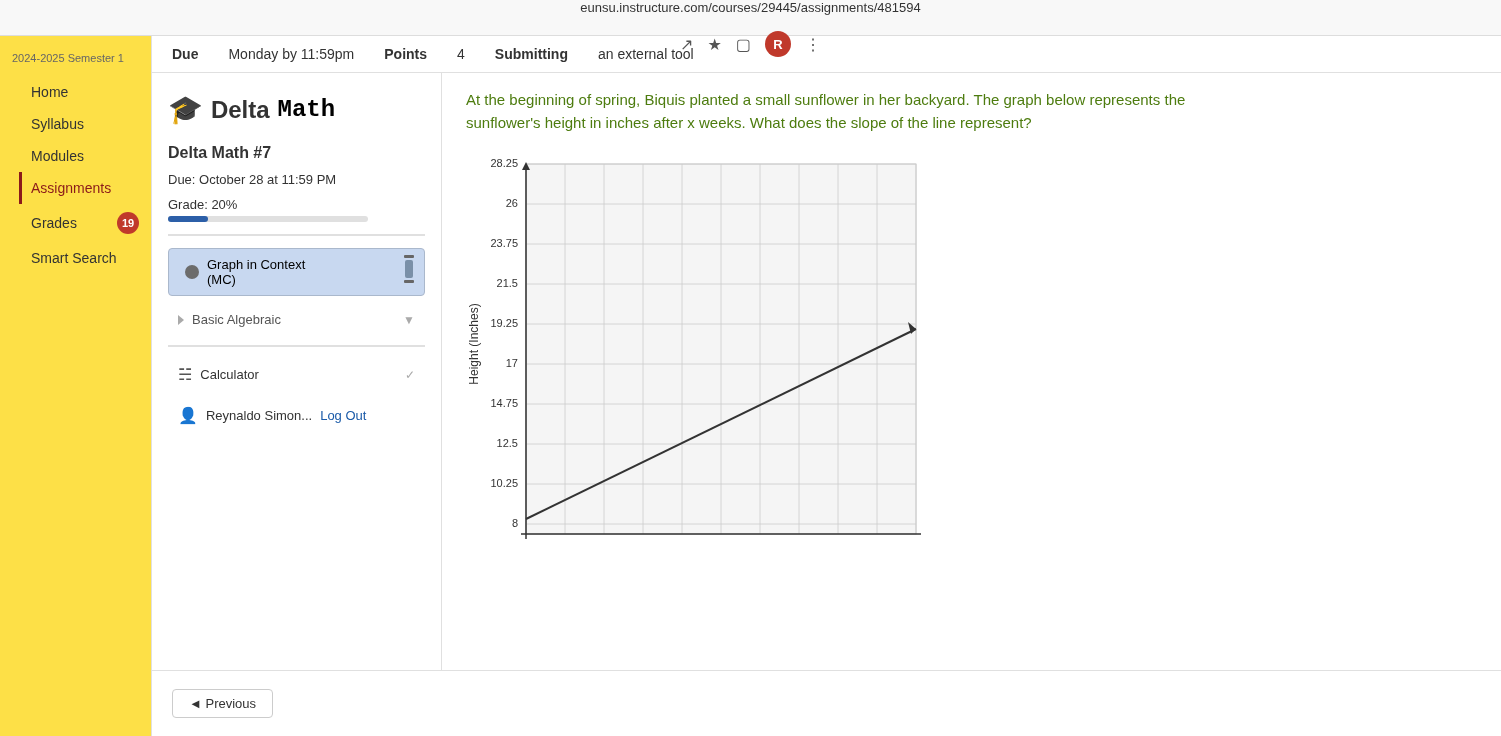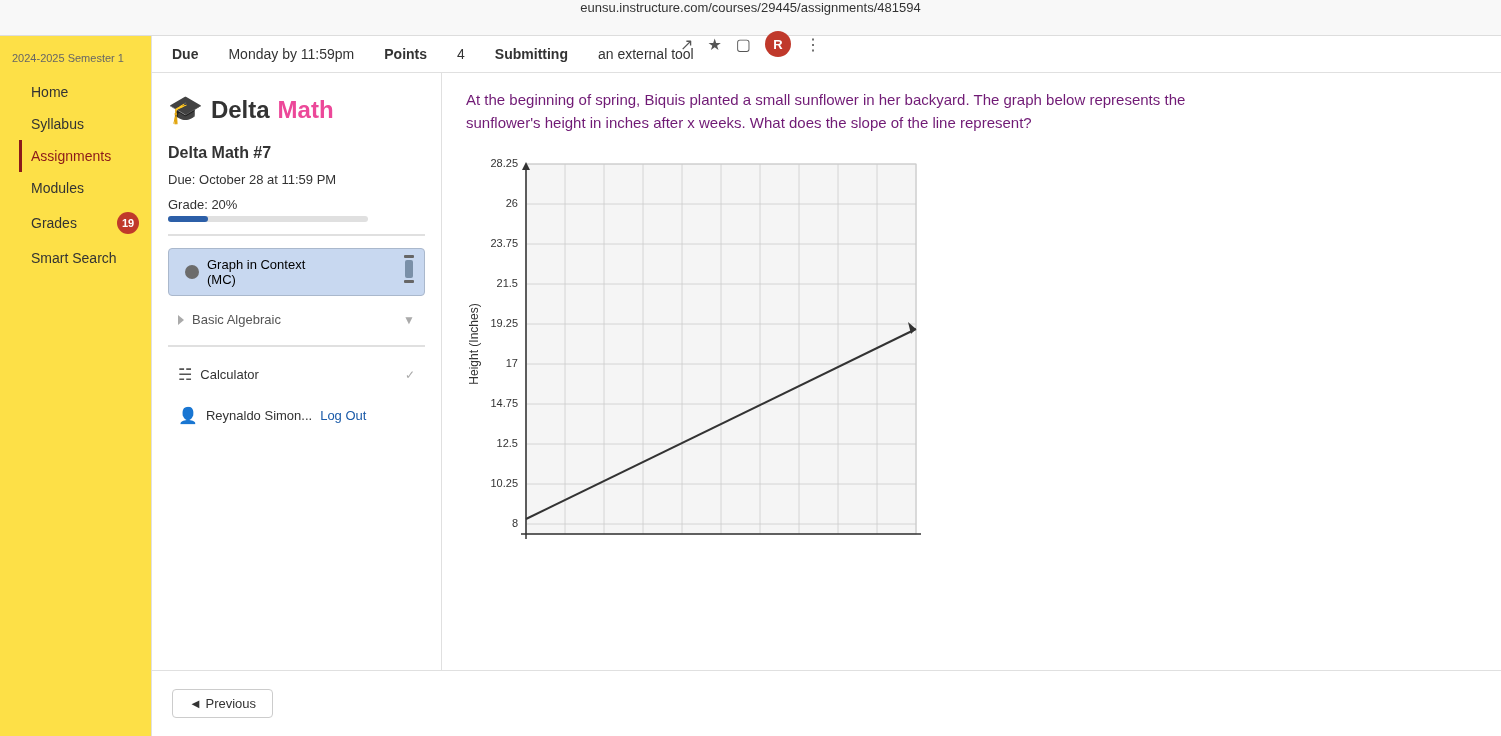--- a/index.html
+++ b/index.html
@@ -134,7 +134,7 @@
       font-size: 28px;
     }
     .logo-text-delta { font-weight: bold; color: #333; }
-    .logo-text-math { color: #ec4899; font-weight: bold; }
+    .logo-text-math { color: #000000; font-weight: bold; font-family: Liberation Mono, monospace; }
 
     .assignment-title {
       font-size: 16px;

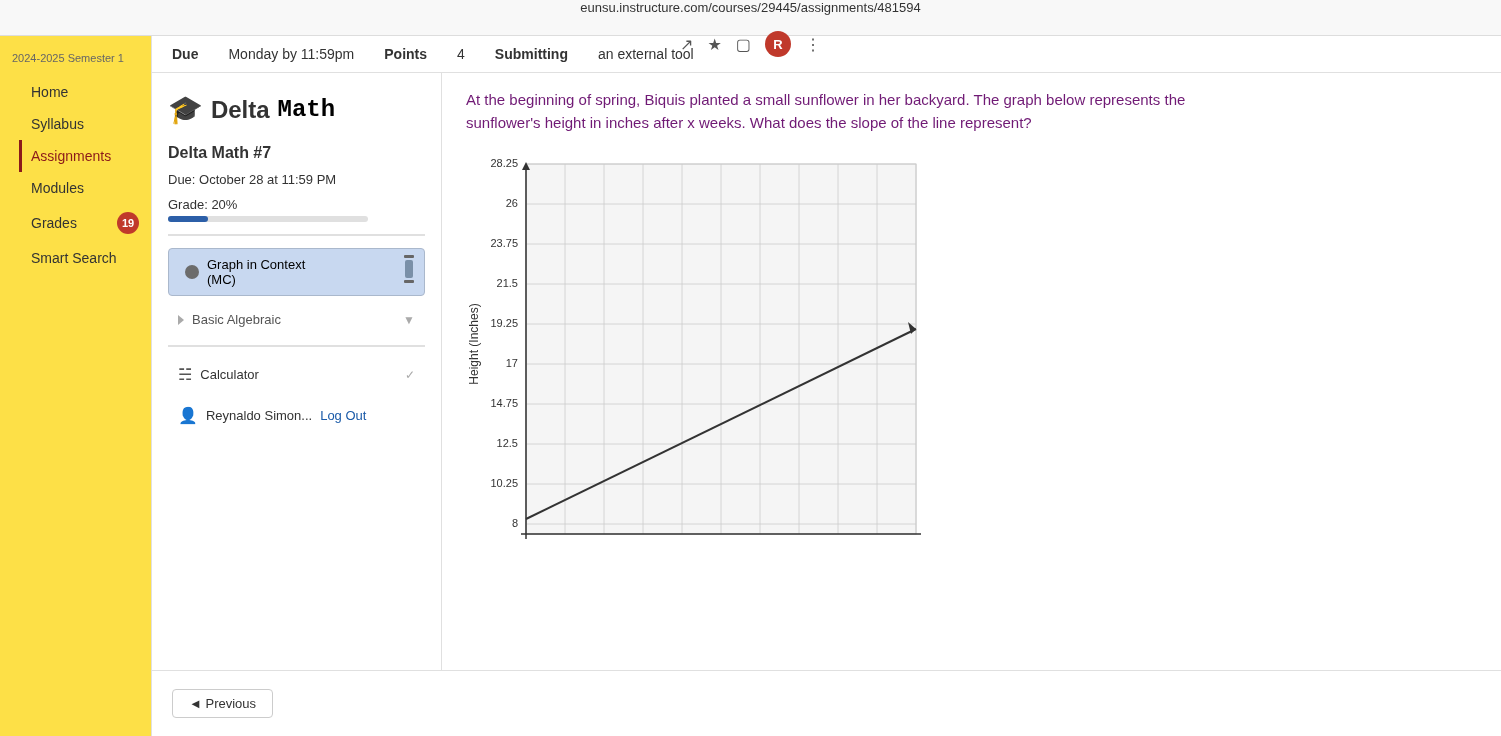--- a/index.html
+++ b/index.html
@@ -232,7 +232,7 @@
     .problem-text {
       font-size: 15px;
       line-height: 1.5;
-      color: #701a75;
+      color: #4d7c0f;
       margin-bottom: 20px;
       max-width: 720px;
     }

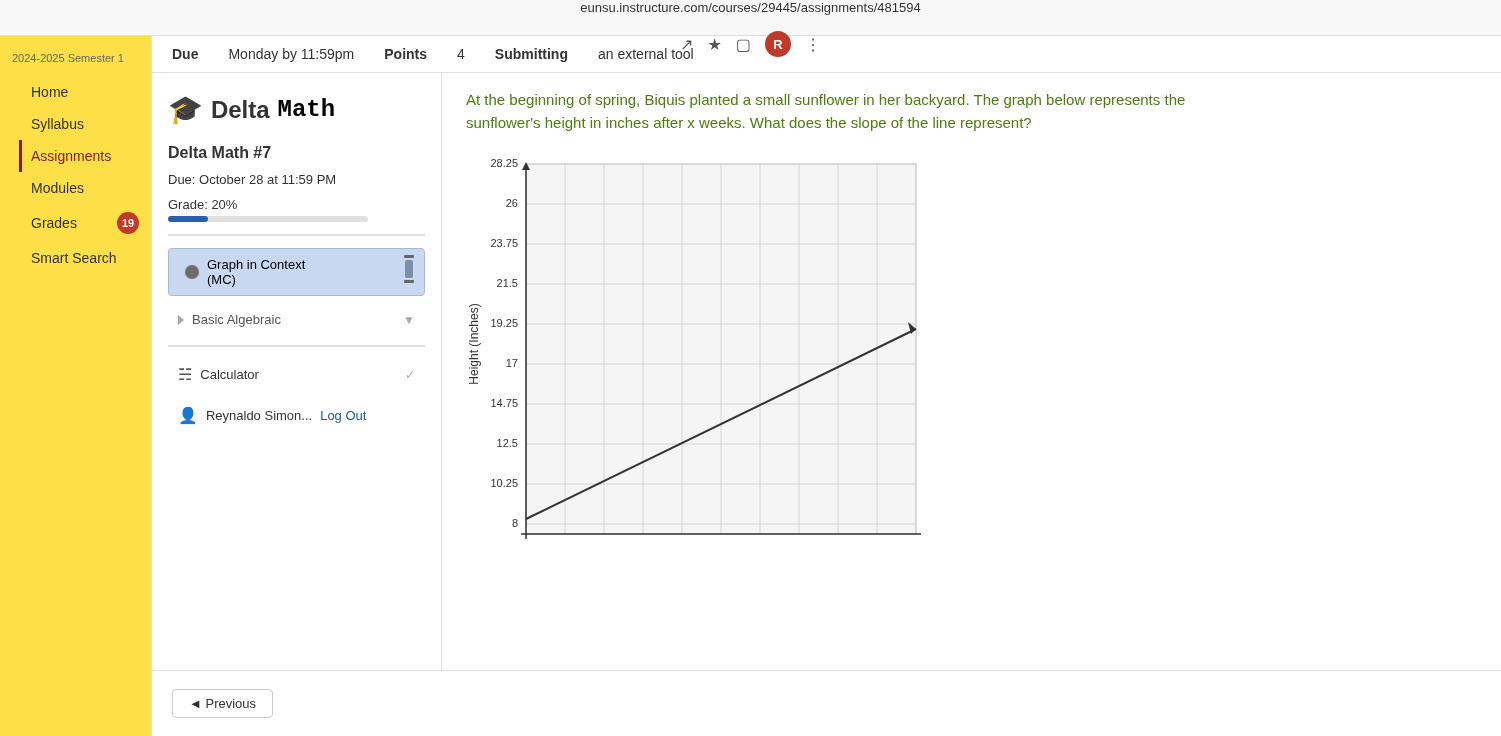--- a/index.html
+++ b/index.html
@@ -292,11 +292,11 @@
     <div class="sidebar-nav-item">
       <span>Syllabus</span>
     </div>
+    <div class="sidebar-nav-item">
+      <span>Modules</span>
+    </div>
     <div class="sidebar-nav-item active">
       <span>Assignments</span>
-    </div>
-    <div class="sidebar-nav-item">
-      <span>Modules</span>
     </div>
     <div class="sidebar-nav-item" style="justify-content: space-between;">
       <span>Grades</span>

